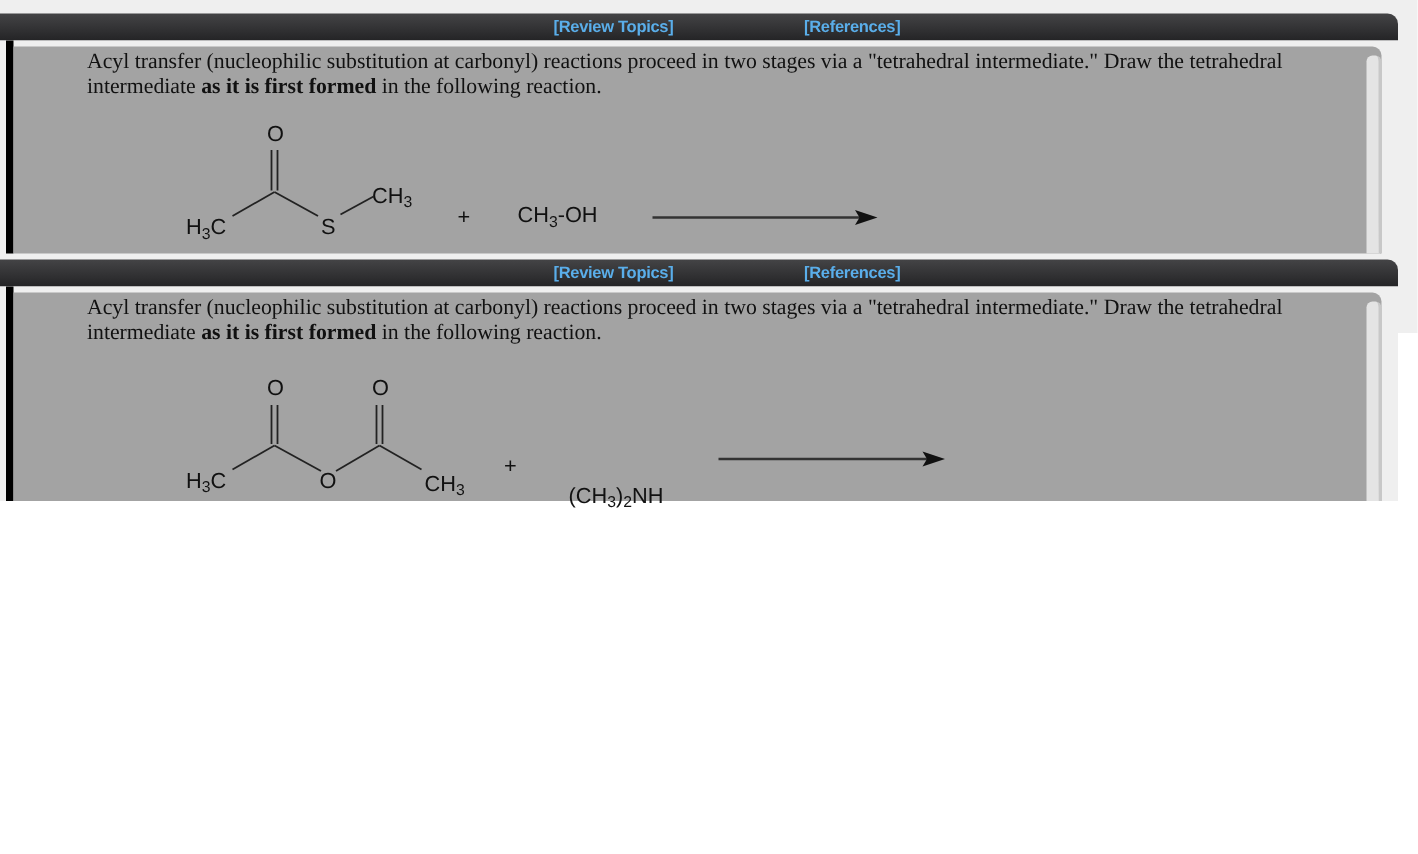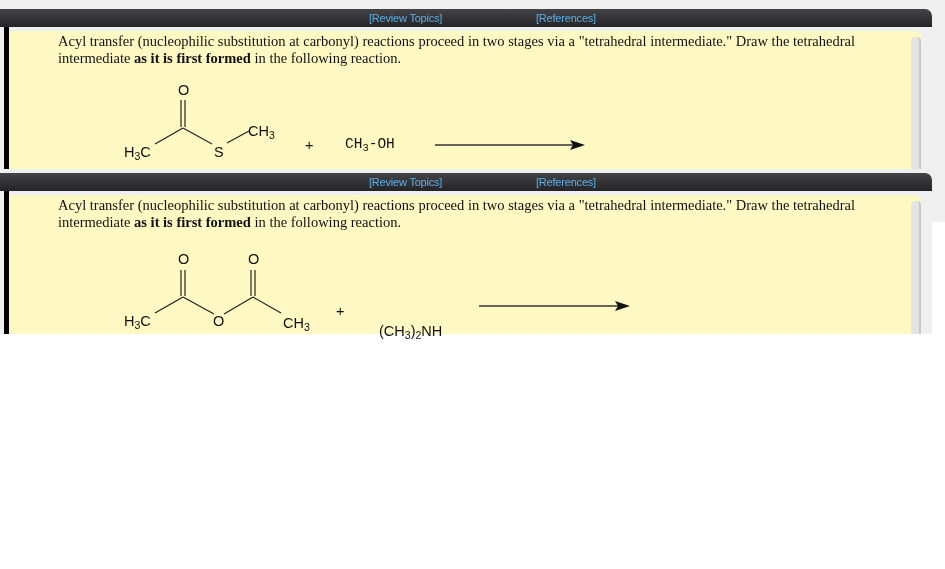--- a/index.html
+++ b/index.html
@@ -7,7 +7,7 @@
   .bgstrip { position:absolute; left:0; top:0; width:945px; height:222px; background:#efefef; }
   .panel { position:absolute; left:0; width:932px; }
   .panel-header { position:absolute; left:0; top:0; width:932px; height:18px; background:linear-gradient(#444446,#242426); border-top-right-radius:7px; text-align:center; }
-  .hdr-link { position:absolute; top:3px; font-family:"Liberation Sans", sans-serif; font-weight:normal; font-size:11px; color:#5aaeea; cursor:pointer; letter-spacing:-0.2px; }
+  .hdr-link { position:absolute; top:3px; font-family:"Liberation Sans", sans-serif; font-weight:bold; font-size:11px; color:#5aaeea; cursor:pointer; letter-spacing:-0.2px; }
   .panel-body { position:absolute; left:0; top:18px; width:932px; background:#efefef; }
   .leftbar { position:absolute; left:4px; top:0; width:5px; background:#000; }
   .content { position:absolute; left:9px; top:4px; width:912px; background:#fef9c3; border-top-right-radius:6px; }

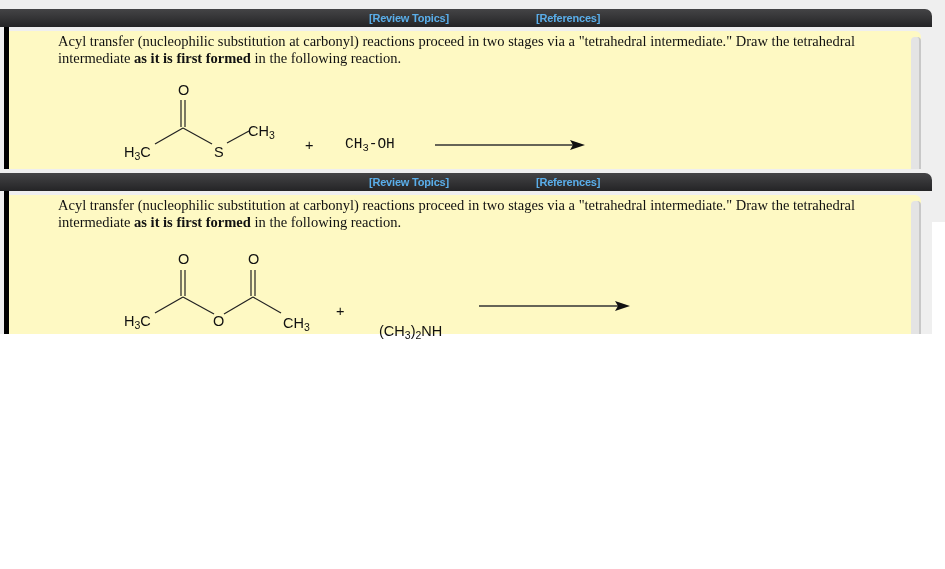--- a/index.html
+++ b/index.html
@@ -10,7 +10,7 @@
   .hdr-link { position:absolute; top:3px; font-family:"Liberation Sans", sans-serif; font-weight:bold; font-size:11px; color:#5aaeea; cursor:pointer; letter-spacing:-0.2px; }
   .panel-body { position:absolute; left:0; top:18px; width:932px; background:#efefef; }
   .leftbar { position:absolute; left:4px; top:0; width:5px; background:#000; }
-  .content { position:absolute; left:9px; top:4px; width:912px; background:#fef9c3; border-top-right-radius:6px; }
+  .content { position:absolute; left:9px; top:4px; width:912px; background:#a3a3a3; border-top-right-radius:6px; }
   .scroll { position:absolute; right:0; top:6px; width:8px; background:#e4e4e4; border-radius:4px 4px 0 0; border-right:2px solid #c8c8c8; }
   .question { position:absolute; left:49px; top:0; width:800px; font-size:14.5px; line-height:17px; color:#111; }
   .question b { font-weight:bold; }

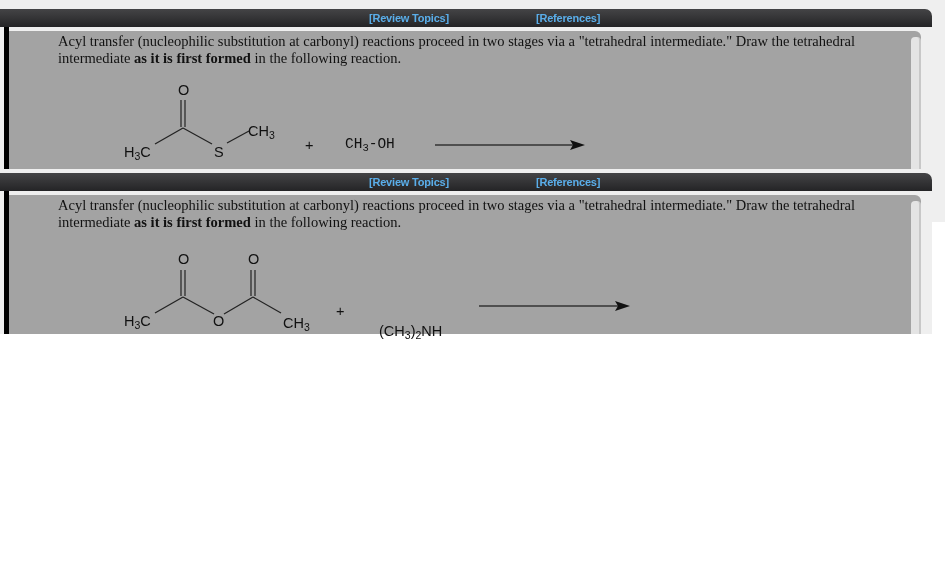--- a/index.html
+++ b/index.html
@@ -50,7 +50,7 @@
       <span class="chem" style="left:205px;top:113px;">S</span>
       <span class="chem" style="left:239px;top:92px;">CH<sub>3</sub></span>
       <span class="chem" style="left:296px;top:106px;">+</span>
-      <span class="chem" style="left:336px;top:105px;font-family:Liberation Mono, monospace;">CH<sub>3</sub>-OH</span>
+      <span class="chem" style="left:336px;top:105px;">CH<sub>3</sub>-OH</span>
     </div>
   </div>
 </div>

